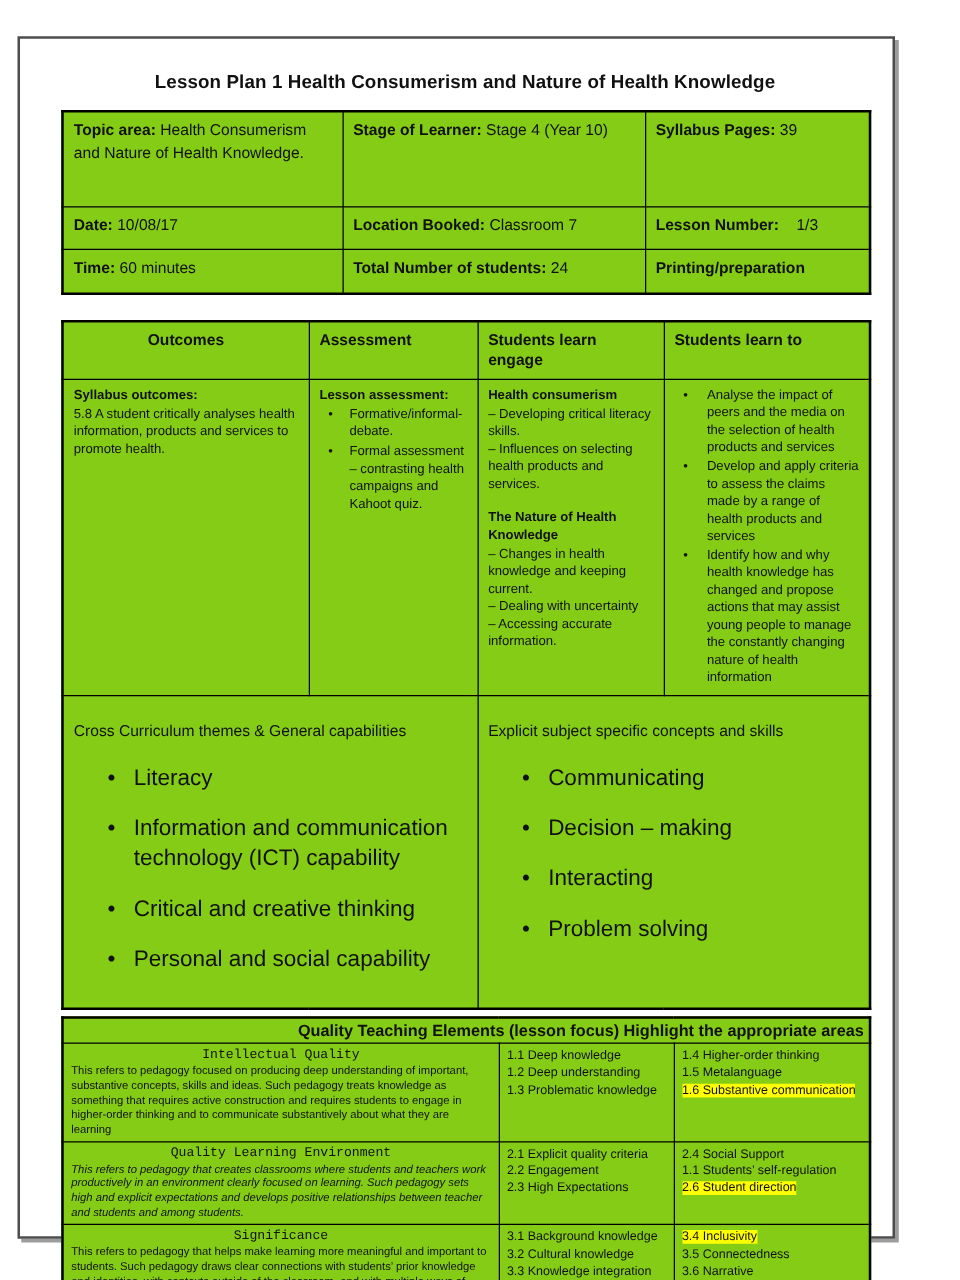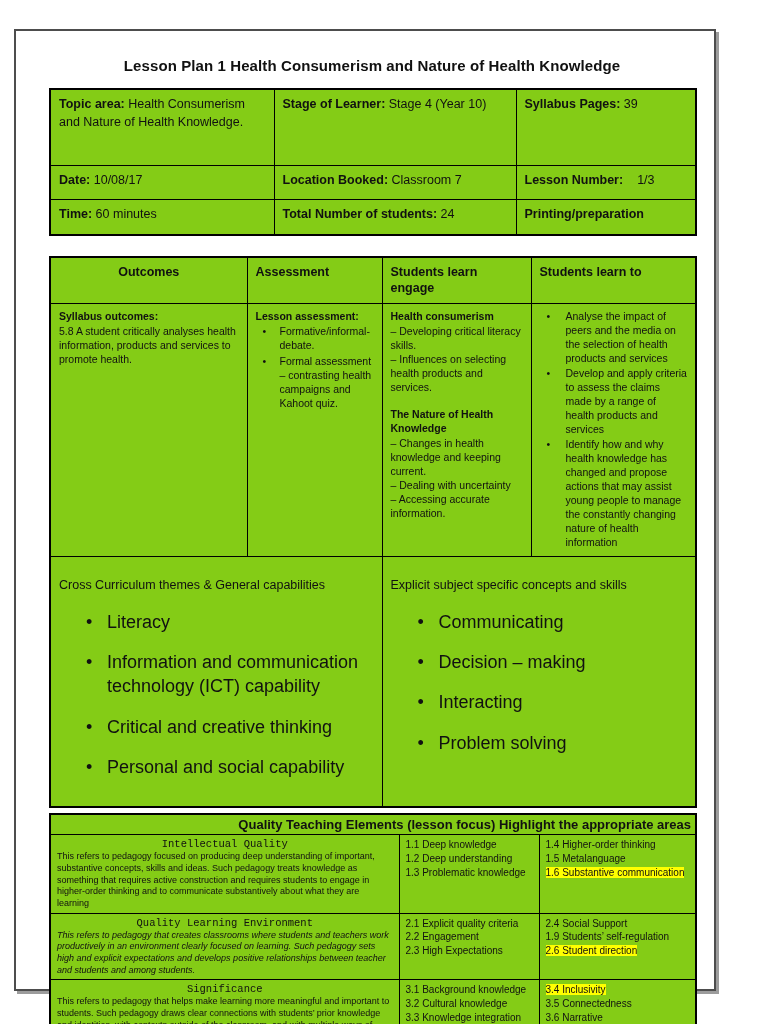--- a/index.html
+++ b/index.html
@@ -192,7 +192,7 @@
         </td>
         <td class="c3">
           <div>2.4 Social Support</div>
-          <div>1.9 Students’ self-regulation</div>
+          <div>1.1 Students’ self-regulation</div>
           <div><span class="hl">2.6 Student  direction</span></div>
         </td>
       </tr>

